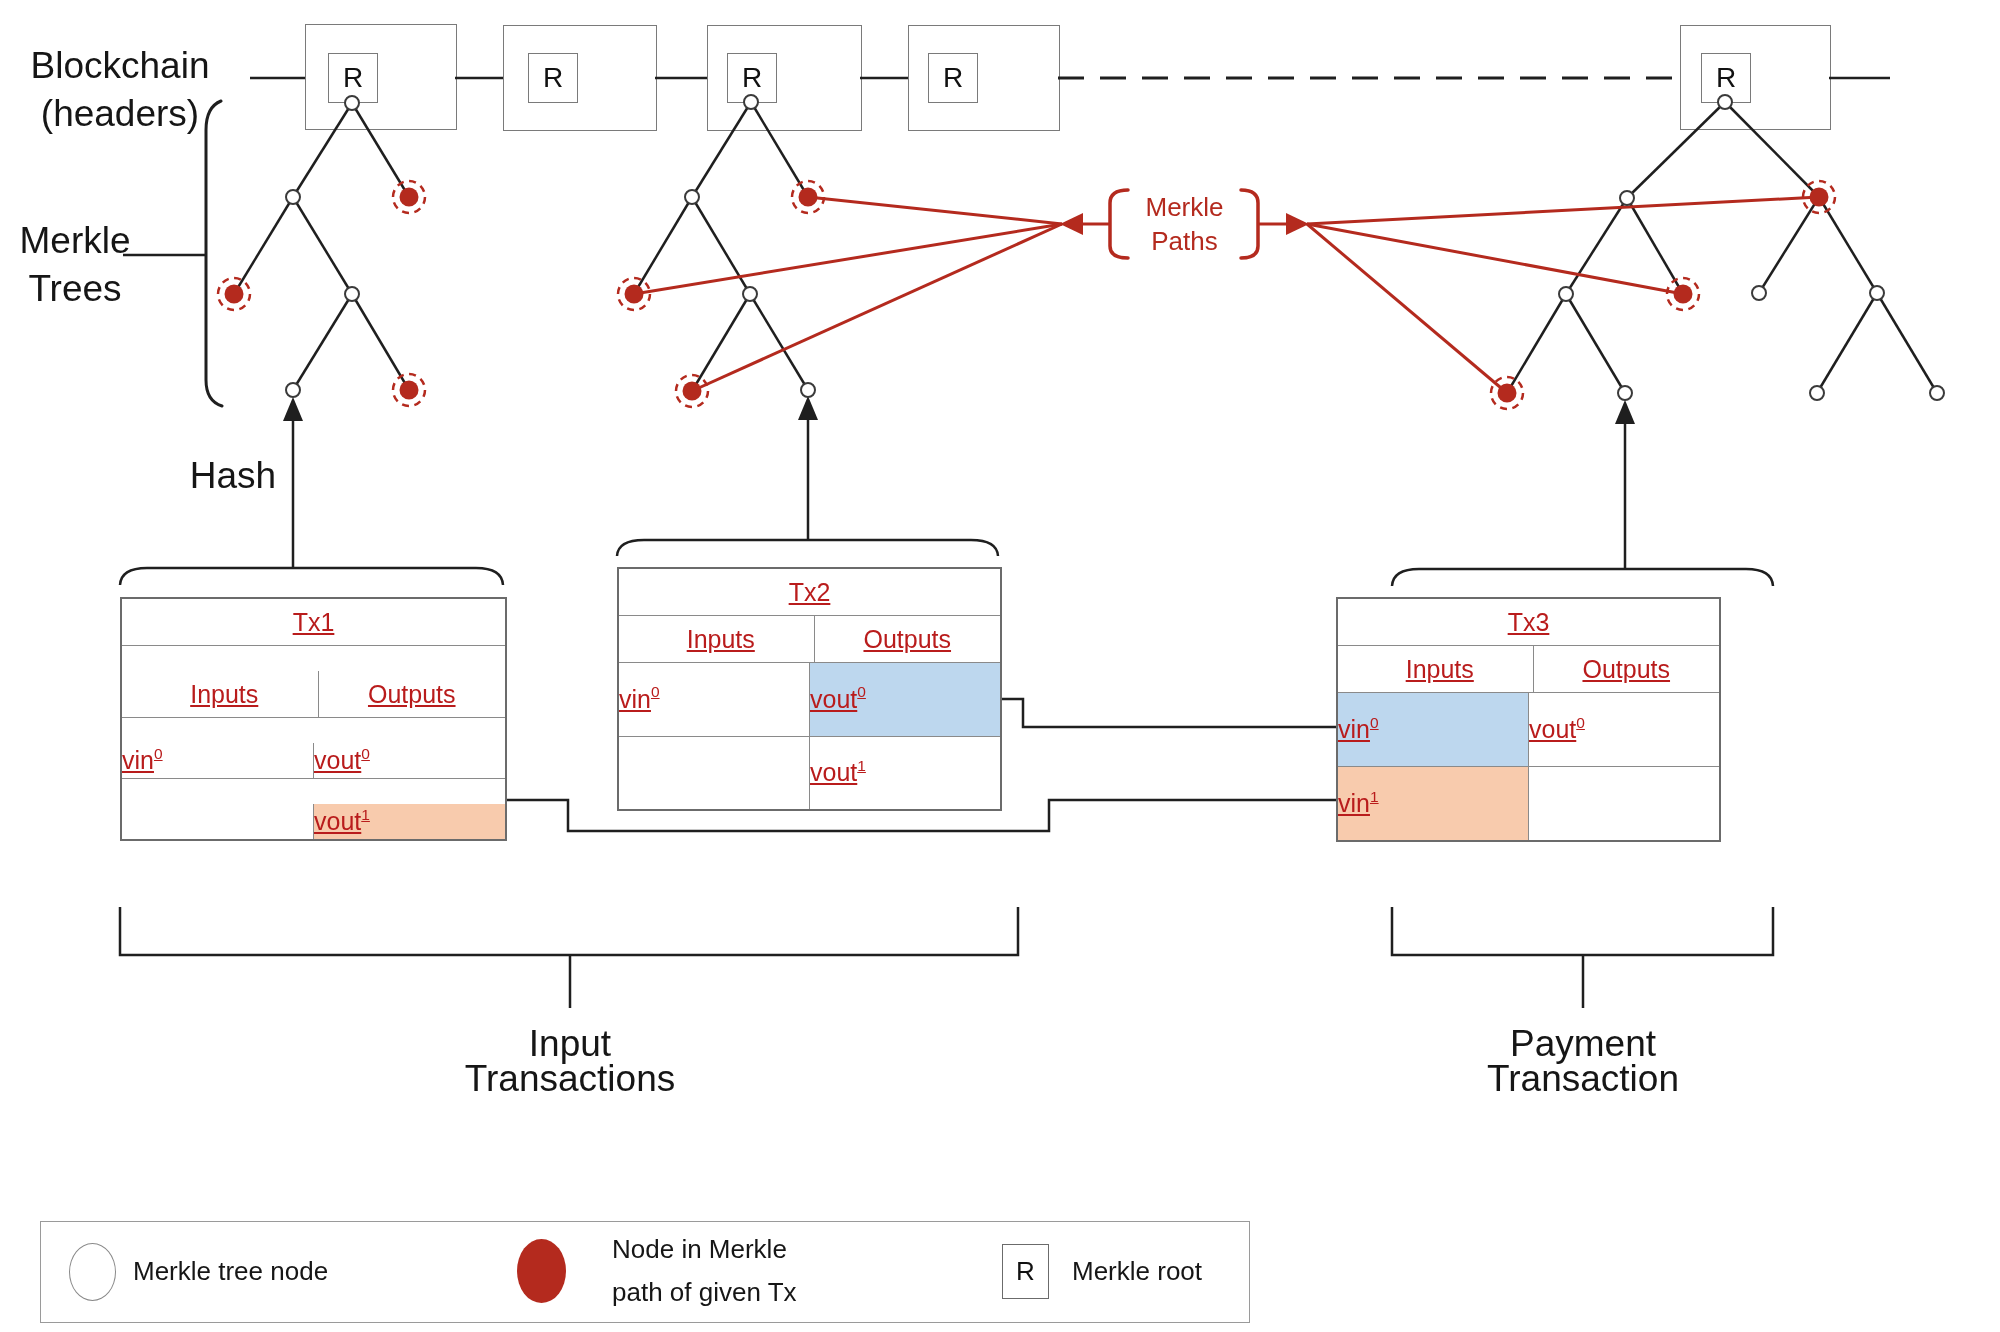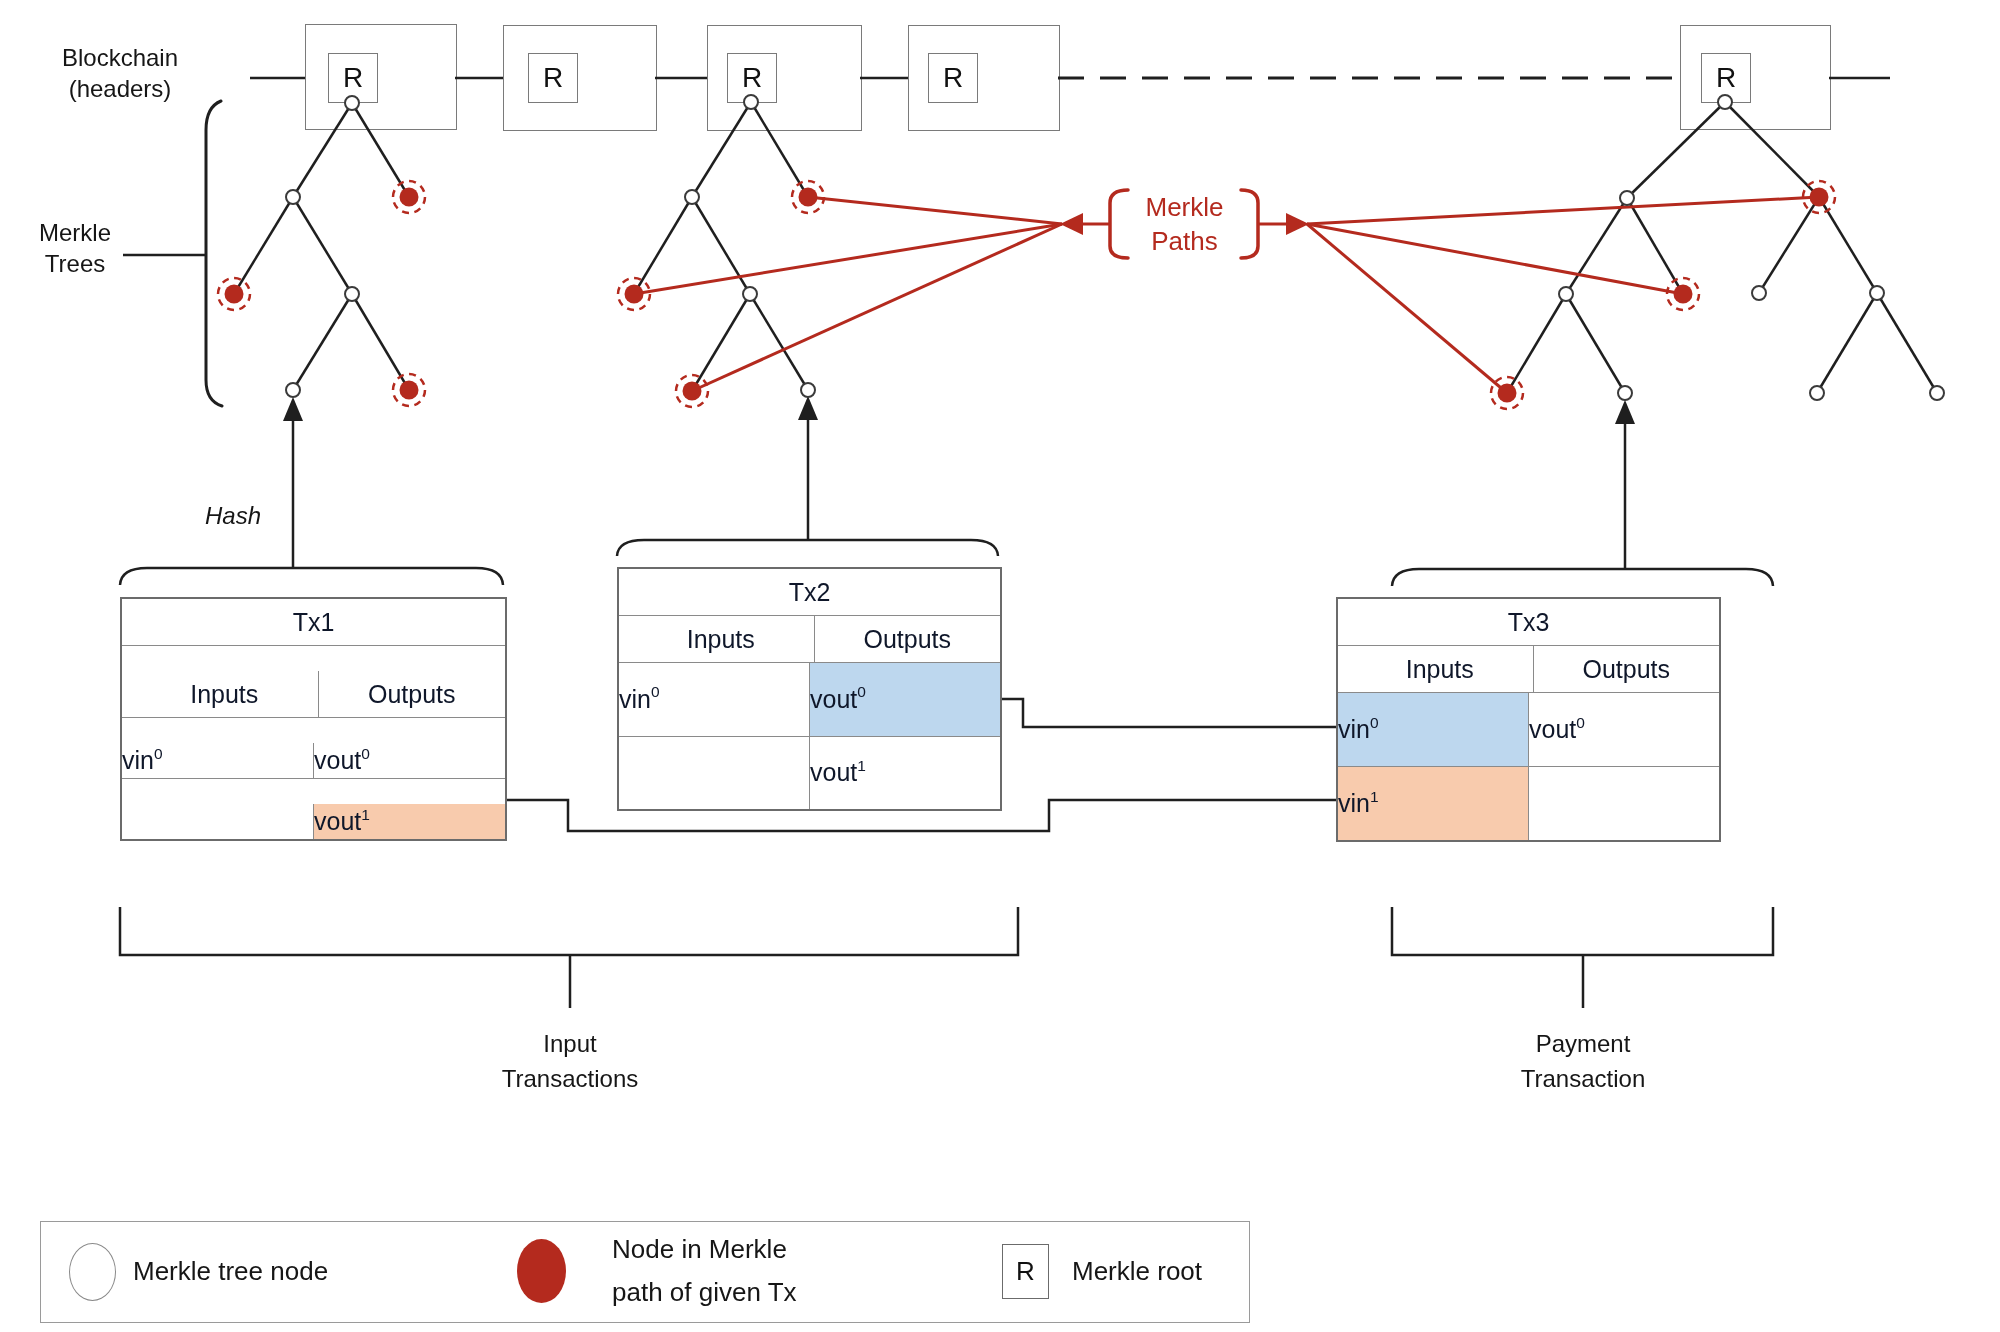--- a/index.html
+++ b/index.html
@@ -32,7 +32,7 @@
           display:flex;align-items:center;justify-content:center;font-size:28px;color:#111;}
   
   .lbl{position:absolute;text-align:center;line-height:1.3;z-index:3;white-space:pre-line;}
-  .f27{font-size:24px;}
+  .f27{font-size:37px;}
   .f26{font-size:26px;}
   .red-lbl{color:var(--red);}
   

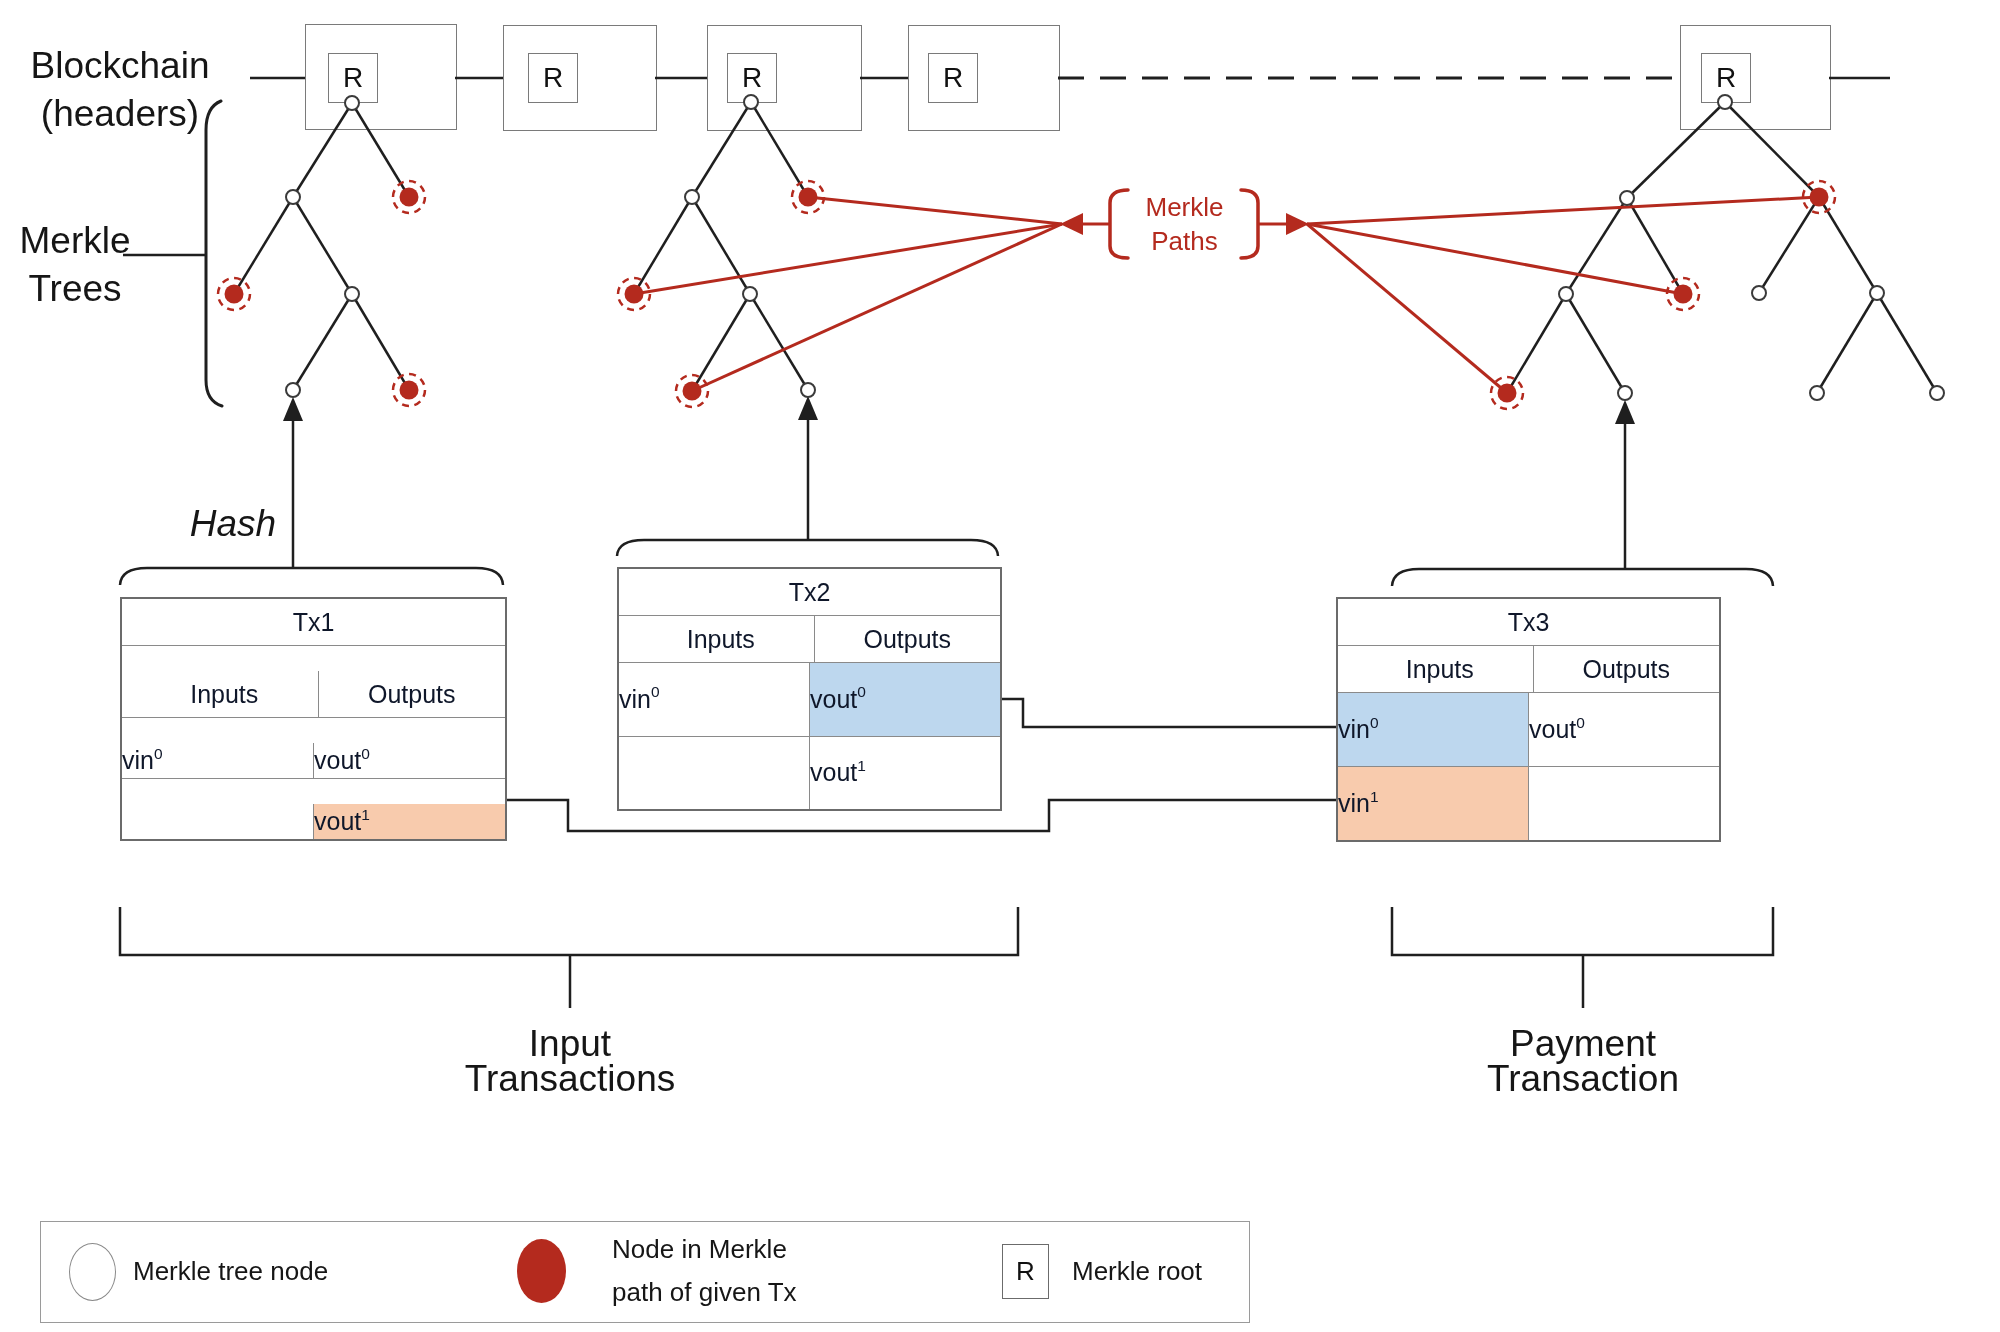--- a/index.html
+++ b/index.html
@@ -233,7 +233,7 @@
 (headers)</div>
   <div class="lbl f27" style="left:0px;top:217px;width:150px;">Merkle
 Trees</div>
-  <div class="lbl f27" style="left:160px;top:500px;width:146px;font-style:italic;">Hash</div>
+  <div class="lbl f27" style="left:160px;top:452px;width:146px;">Hash</div>
   <div class="lbl f26 red-lbl" style="left:1114px;top:190px;width:141px;line-height:34px;">Merkle
 Paths</div>
   <div class="lbl f27" style="left:1433px;top:1026px;width:300px;line-height:35px;">Payment

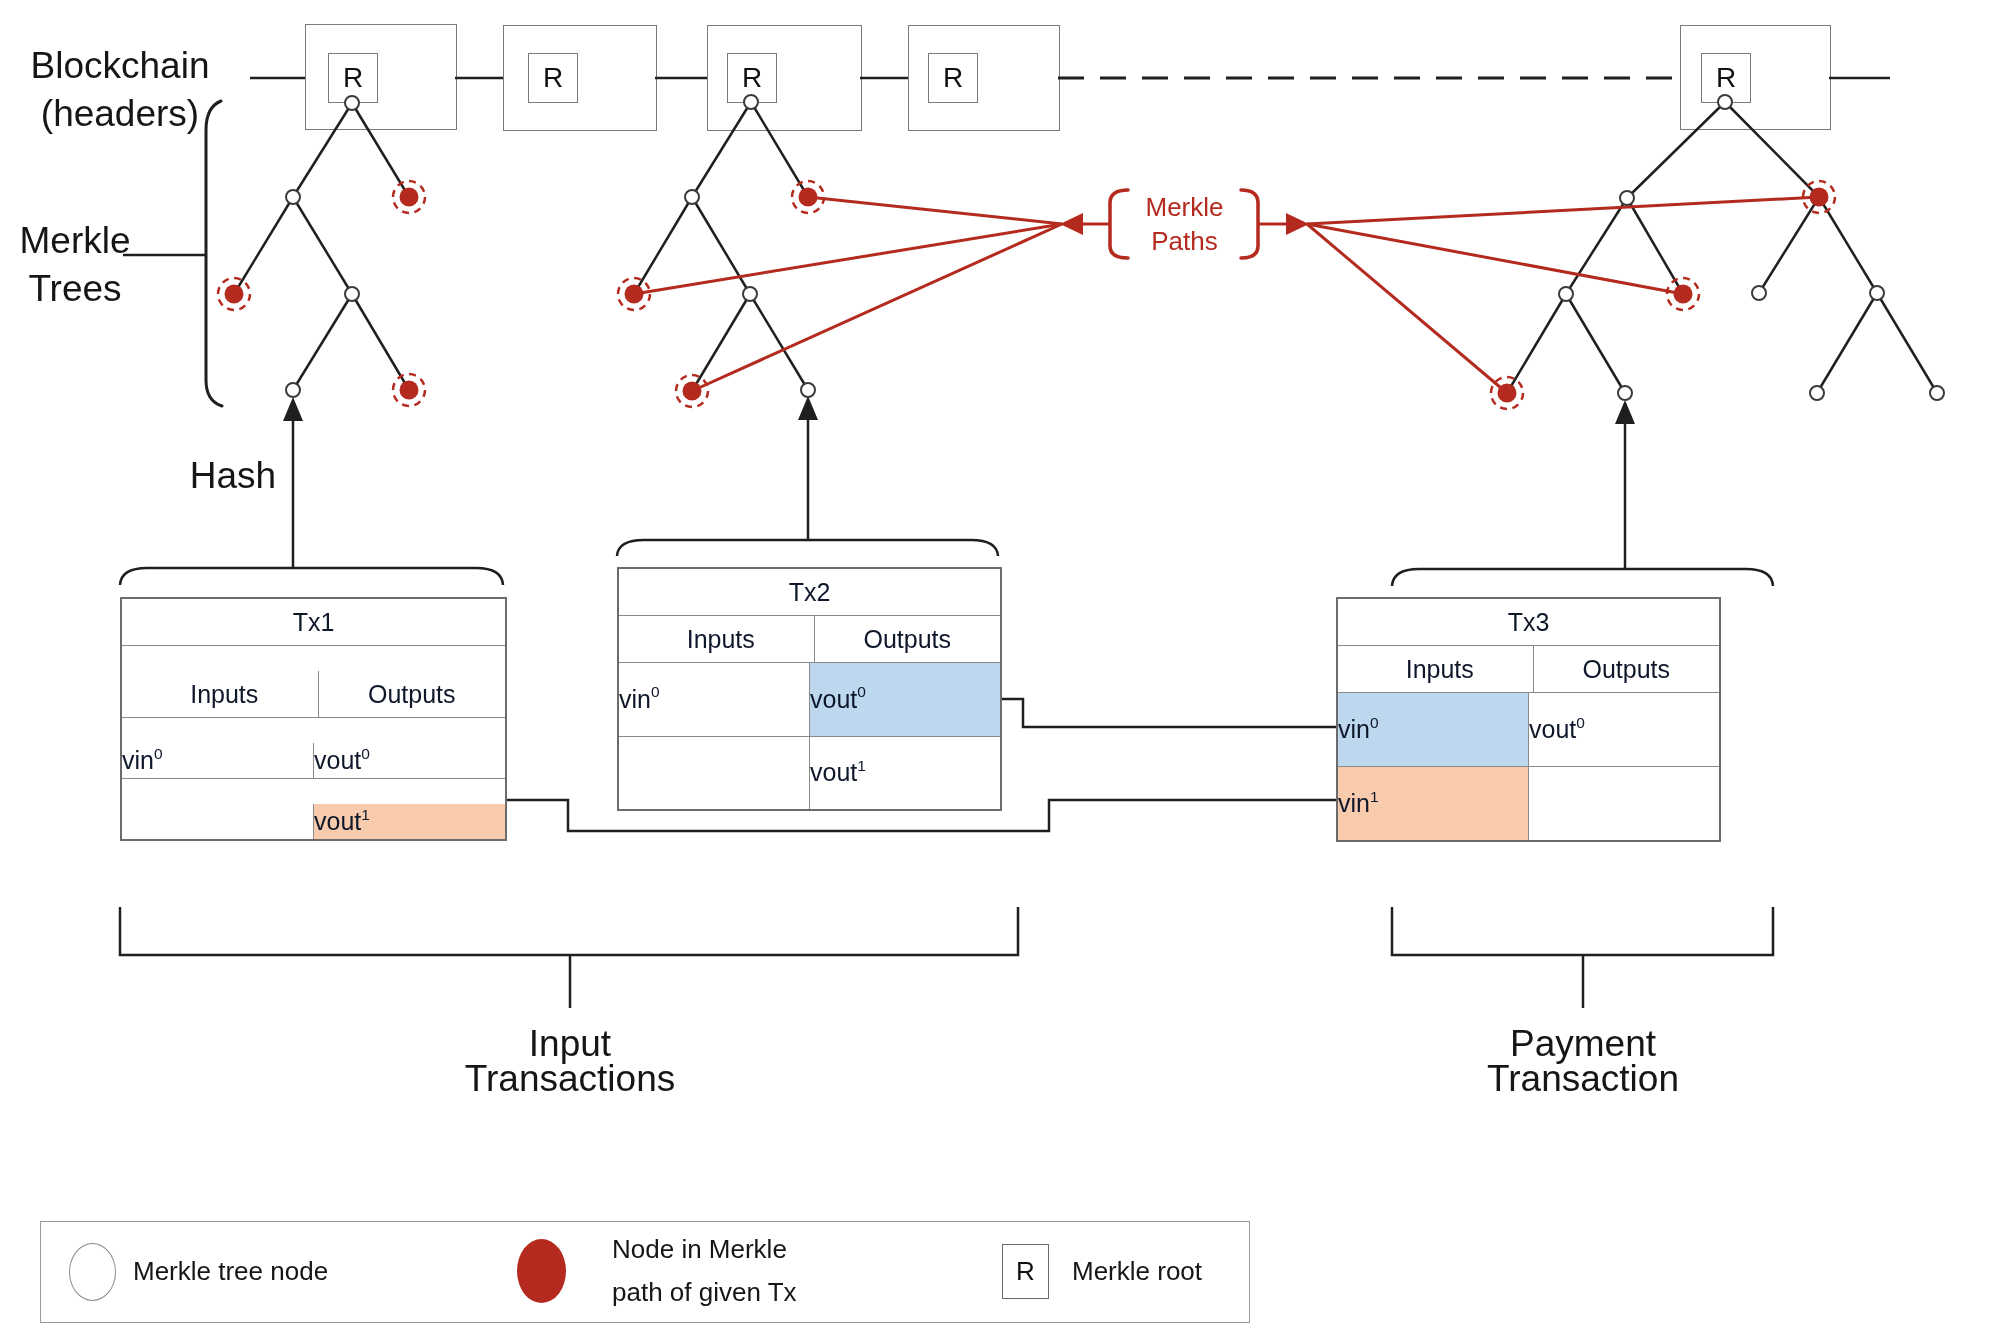--- a/index.html
+++ b/index.html
@@ -37,7 +37,7 @@
   .red-lbl{color:var(--red);}
   
   .tx{position:absolute;background:#fff;border:2px solid #6b6b6b;z-index:3;
-      display:flex;flex-direction:column;font-size:25px;color:#0f172a;}
+      display:flex;flex-direction:column;font-size:25px;color:#b91c1c;text-decoration:underline;}
   .tx-title{height:46px;flex:none;border-bottom:1px solid #8a8a8a;
             display:flex;align-items:center;justify-content:center;}
   .tx-head{height:46px;flex:none;border-bottom:1px solid #8a8a8a;display:flex;padding-left:9px;}

